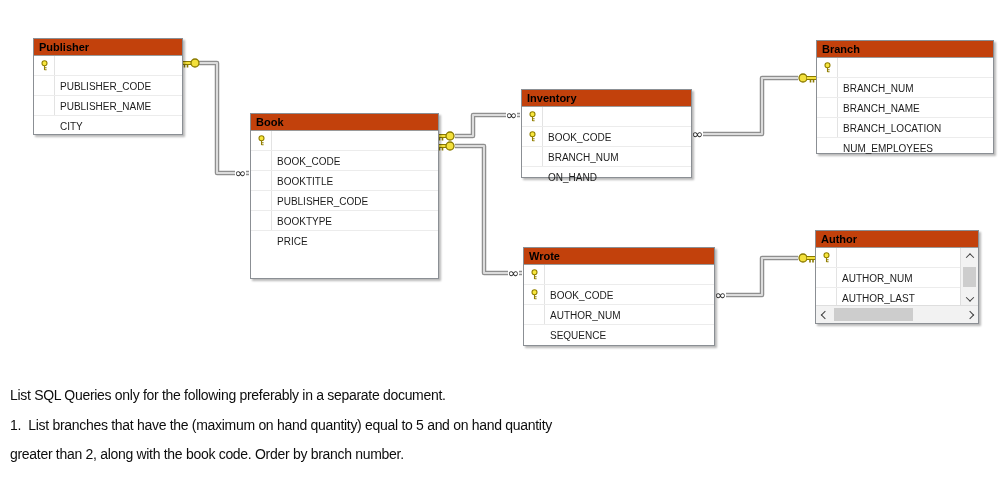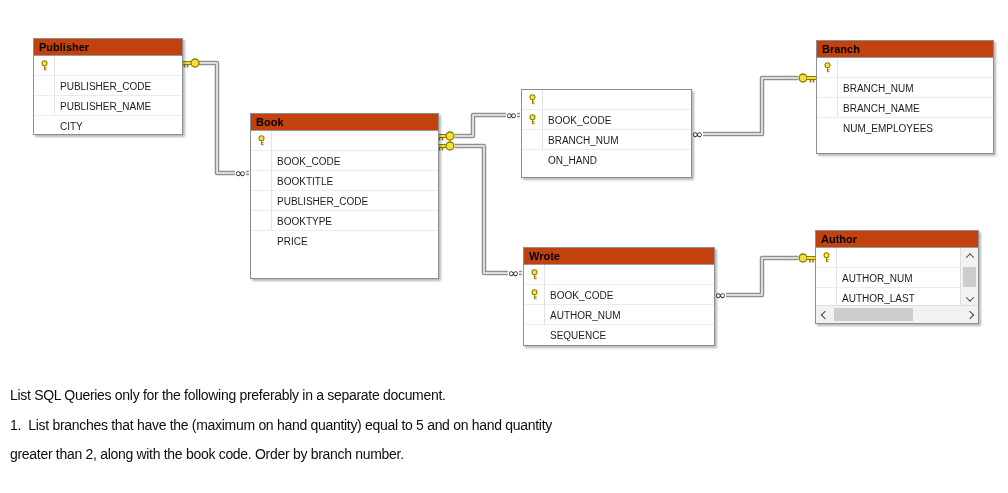--- a/index.html
+++ b/index.html
@@ -186,6 +186,9 @@
   </div>
 
   <div class="dbtable" style="left:521px;top:89px;width:169px;height:87px">
+    <div class="thead">
+      <span class="tname">Inventory</span>
+    </div>
     <div class="trow">
       <span class="gut">
           <svg width="9" height="11" viewBox="0 0 9 11">

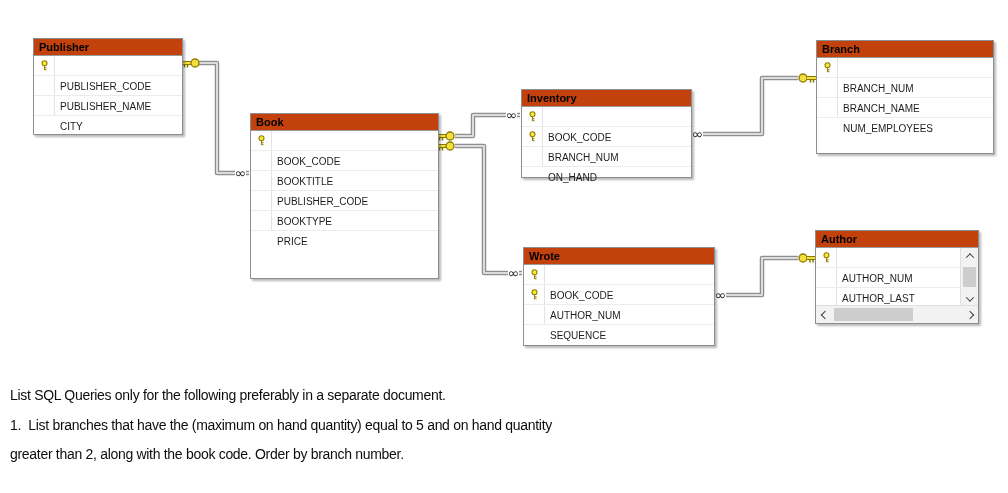--- a/index.html
+++ b/index.html
@@ -232,6 +232,10 @@
     </div>
     <div class="trow">
       <span class="gut"></span>
+      <span class="fld">BRANCH_LOCATION</span>
+    </div>
+    <div class="trow">
+      <span class="gut"></span>
       <span class="fld">NUM_EMPLOYEES</span>
     </div>
   </div>

